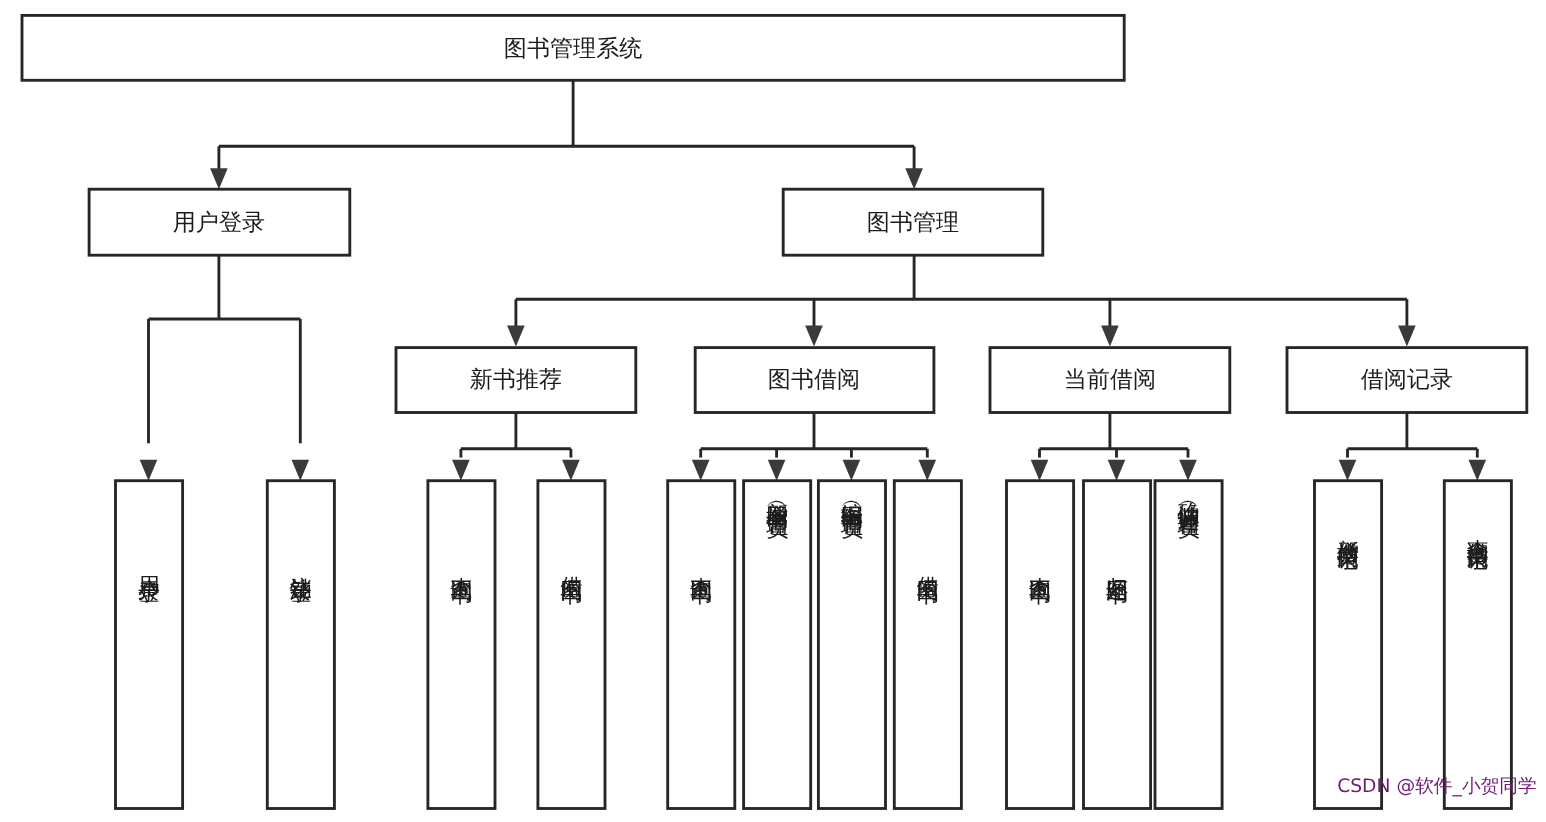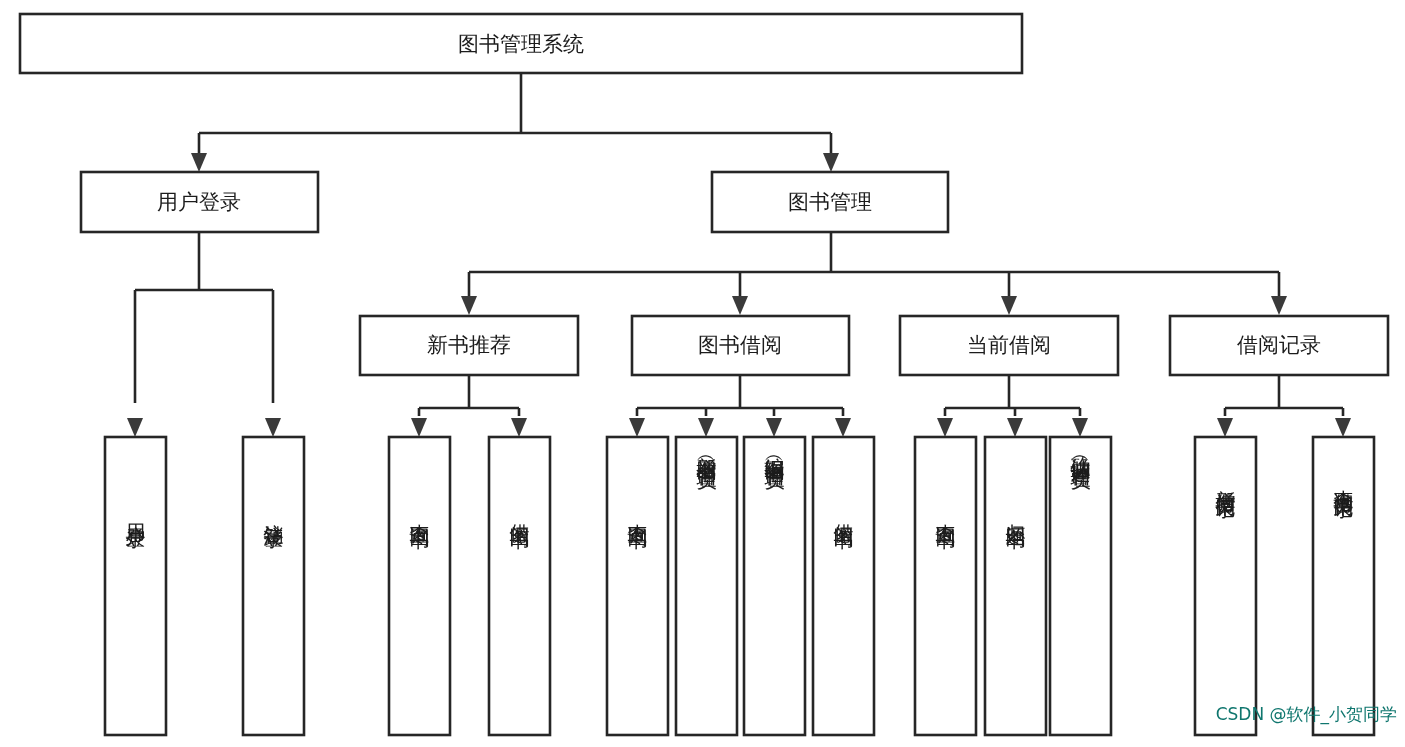--- a/index.html
+++ b/index.html
@@ -64,7 +64,7 @@
     bottom: 4px;
     font-family: "DejaVu Sans", "Liberation Sans", sans-serif;
     font-size: 17px;
-    color: #0f766e;
+    color: #701a75;
     white-space: nowrap;
     user-select: none;
     pointer-events: none;

